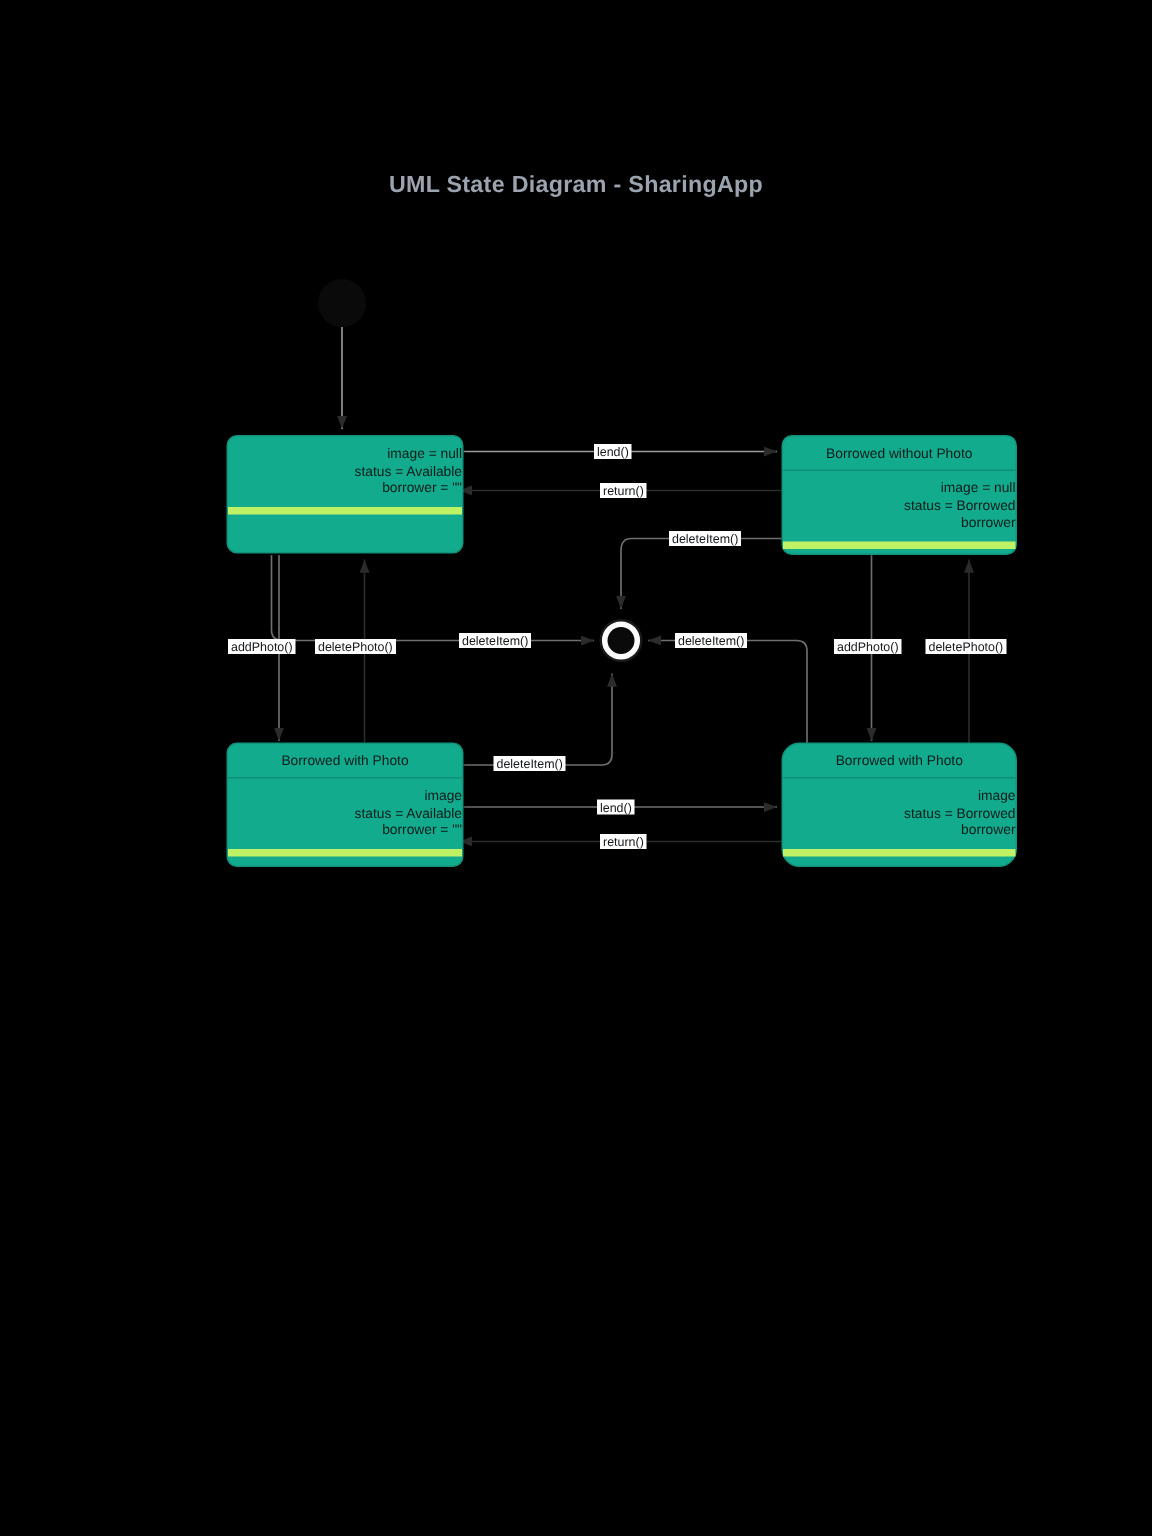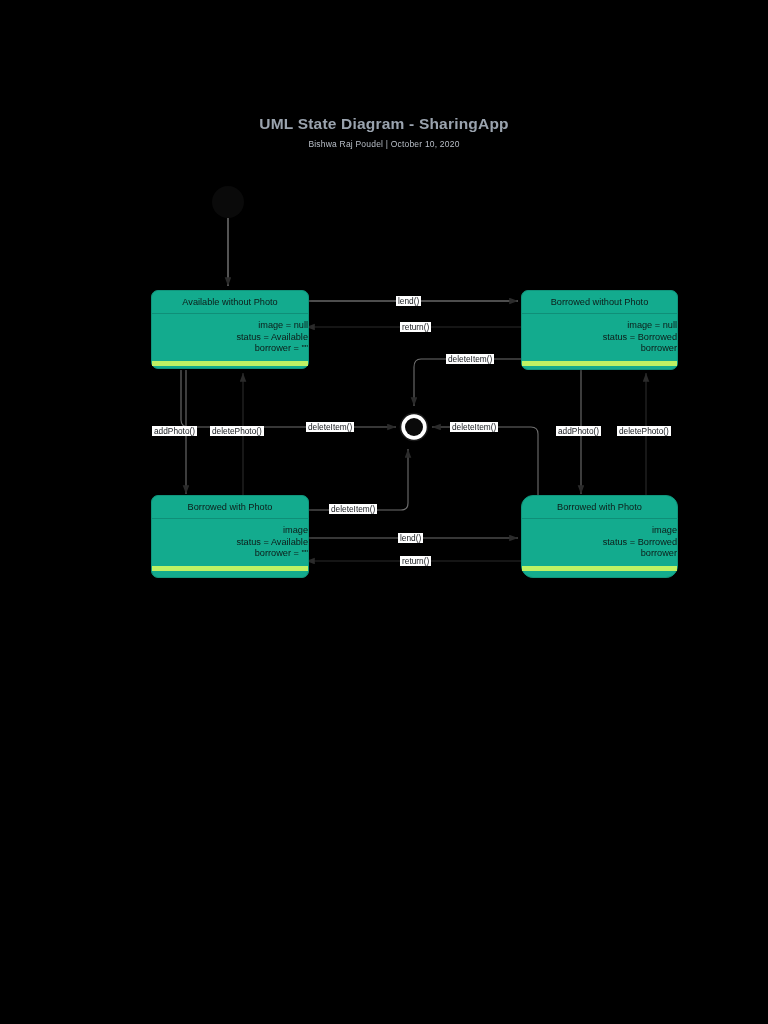--- a/index.html
+++ b/index.html
@@ -98,7 +98,6 @@
 
   <div id="header">
     <div id="doc-title">UML State Diagram - SharingApp</div>
-    <div id="doc-subtitle">Bishwa Raj Poudel  |  October 10, 2020</div>
   </div>
 
   <svg class="diagram" viewBox="0 0 768 1024" xmlns="http://www.w3.org/2000/svg">

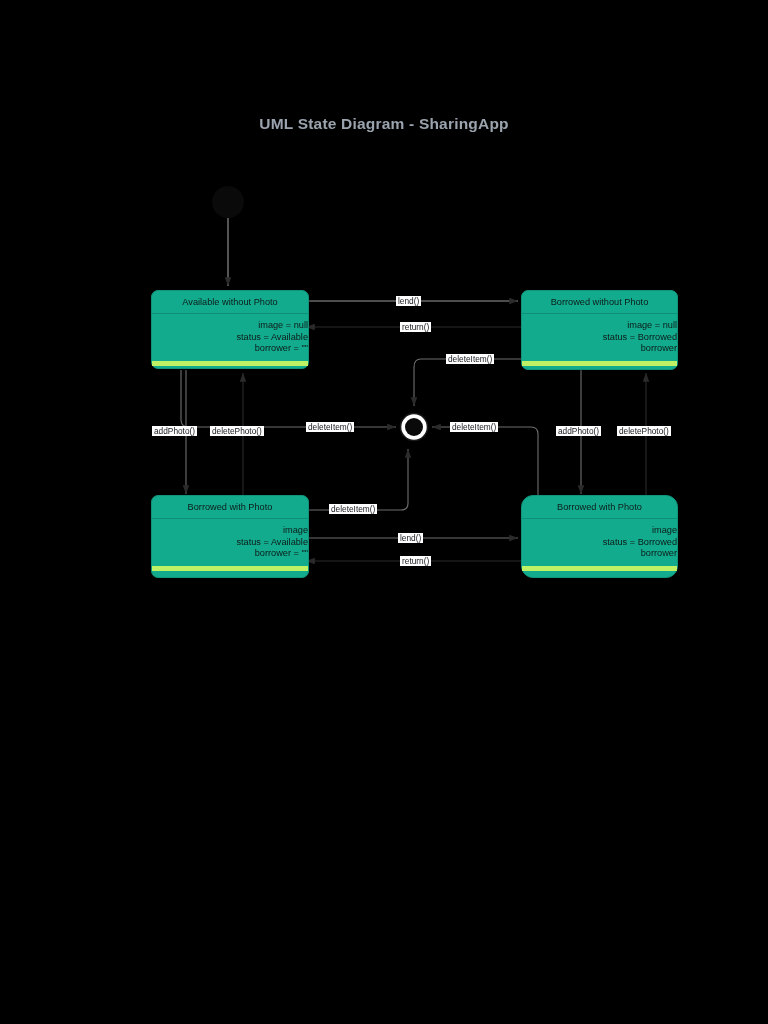--- a/index.html
+++ b/index.html
@@ -136,7 +136,6 @@
   </svg>
 
   <div class="state-box" style="left:151px; top:290px; width:158px; height:79px;">
-    <div class="state-title">Available without Photo</div>
     <div class="state-attrs">
       <div>image = null</div>
       <div>status = Available</div>

